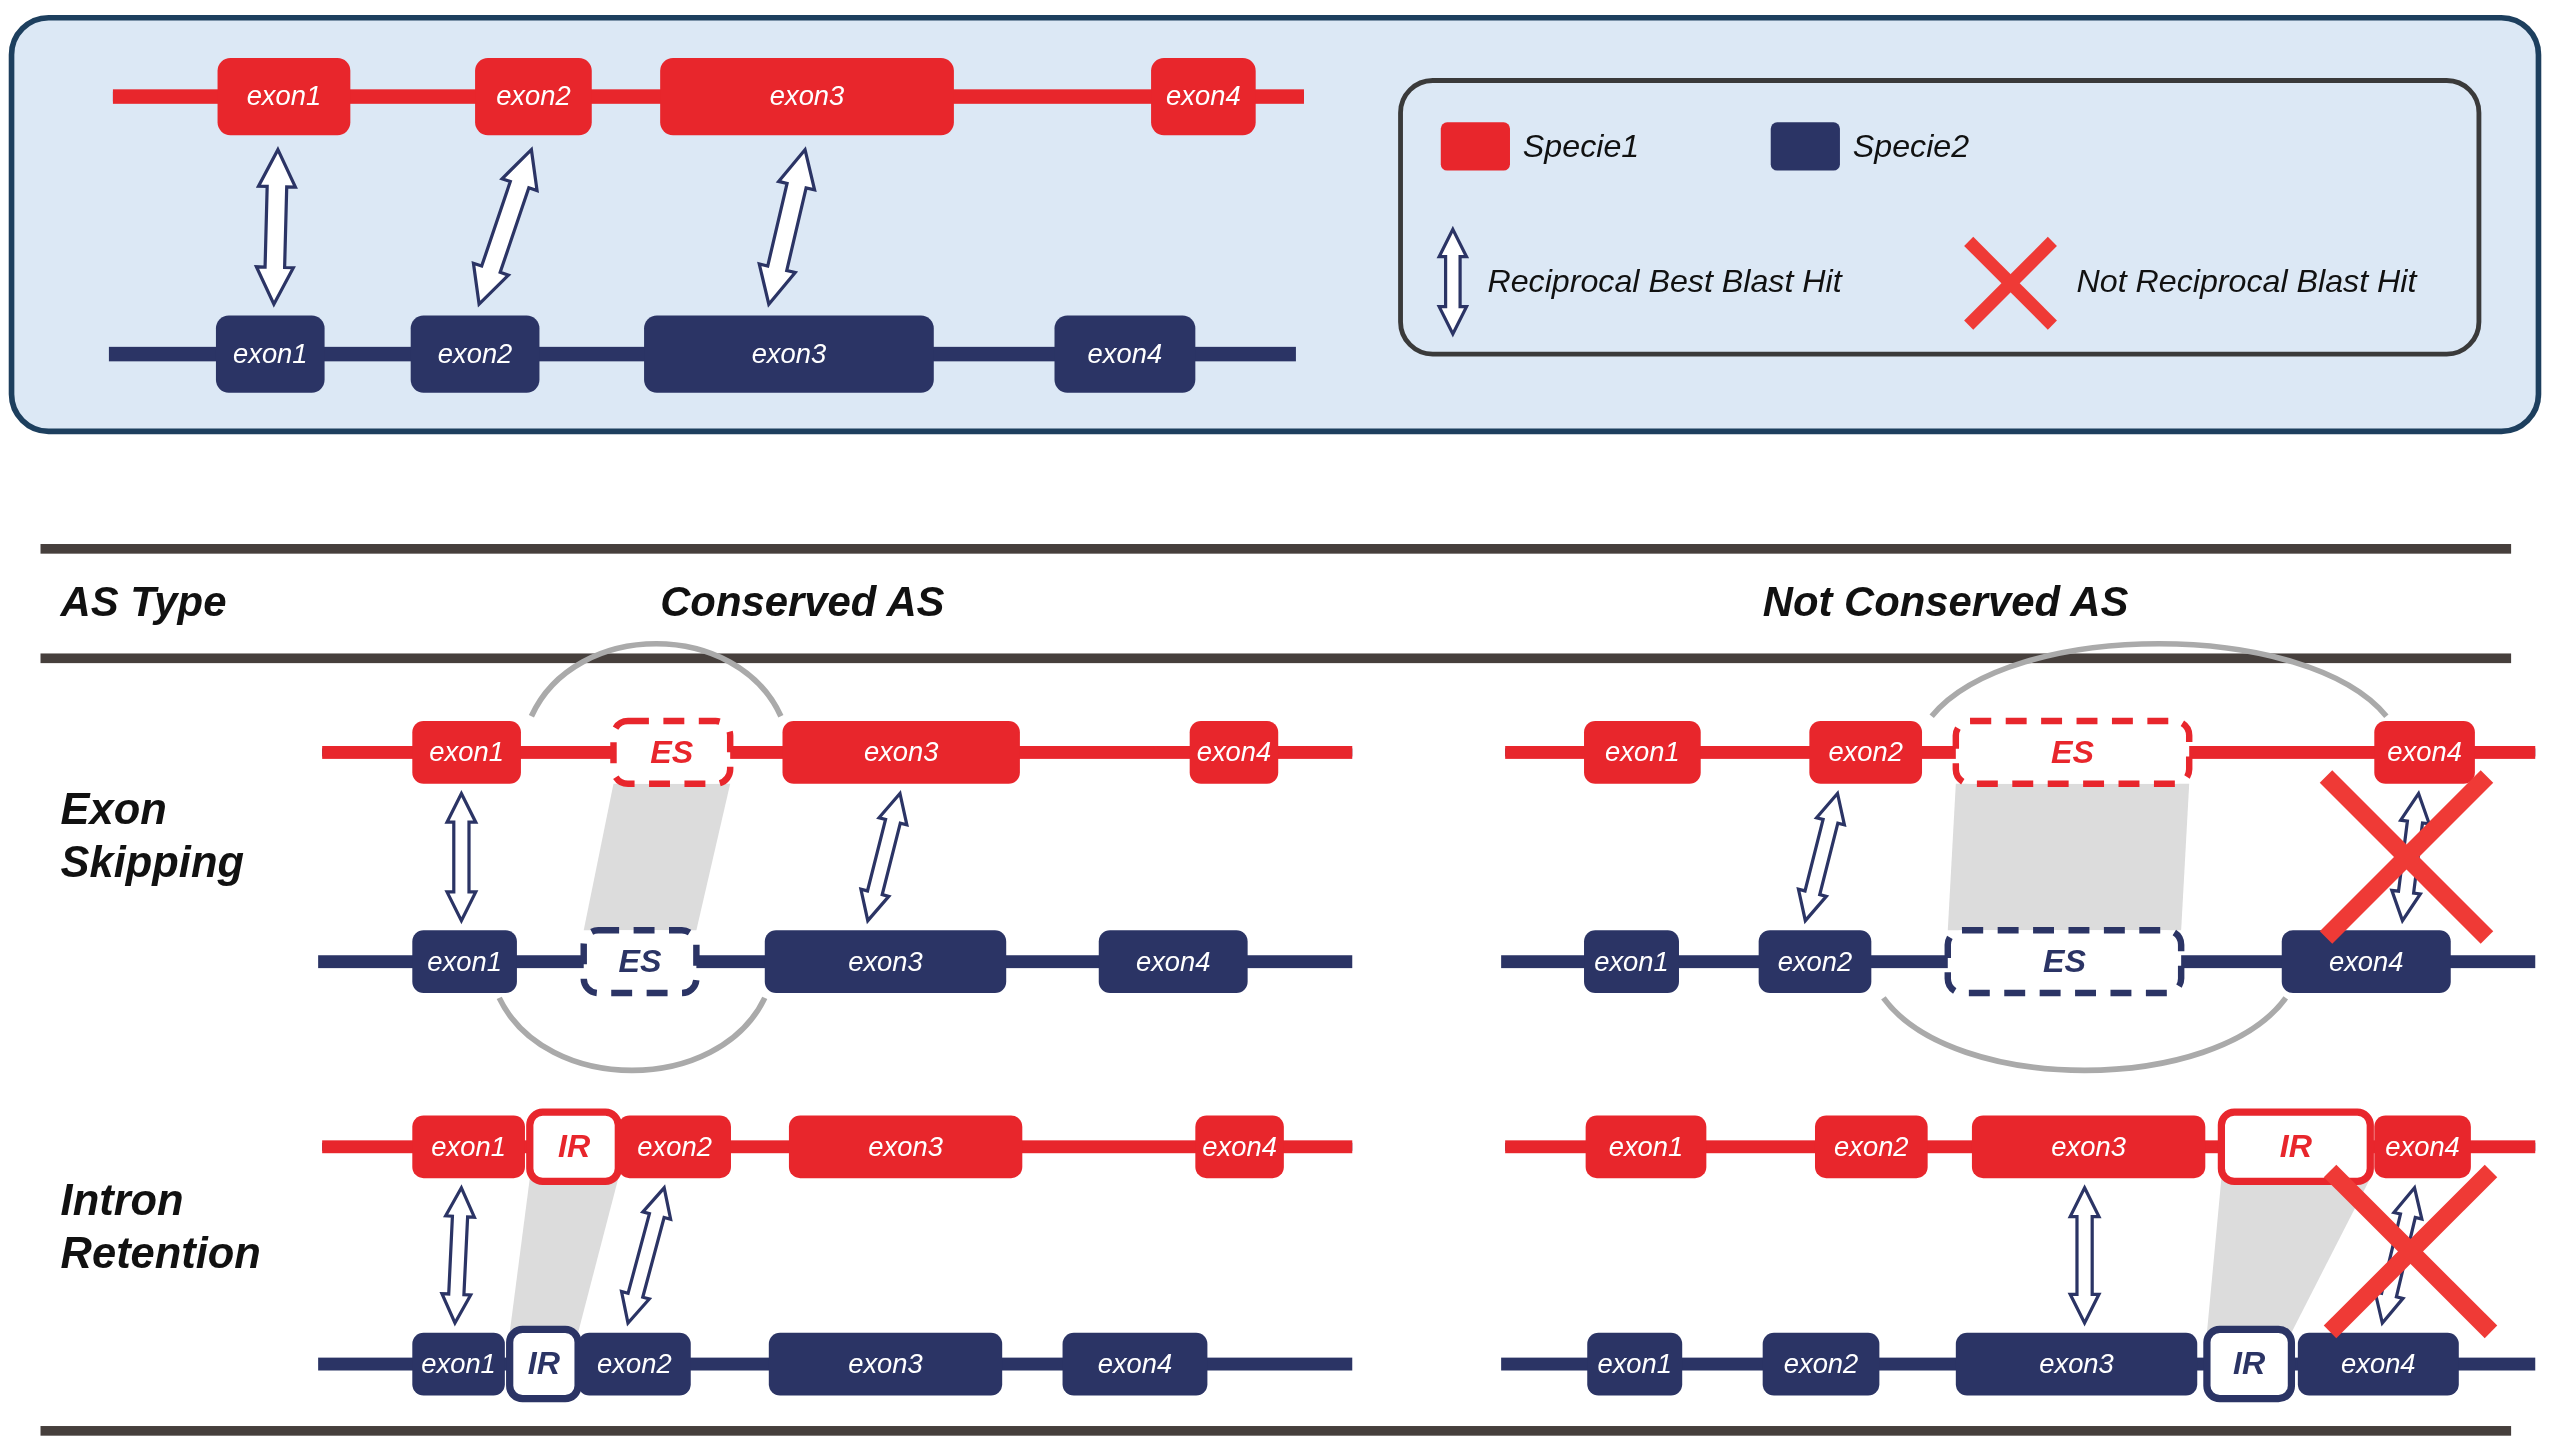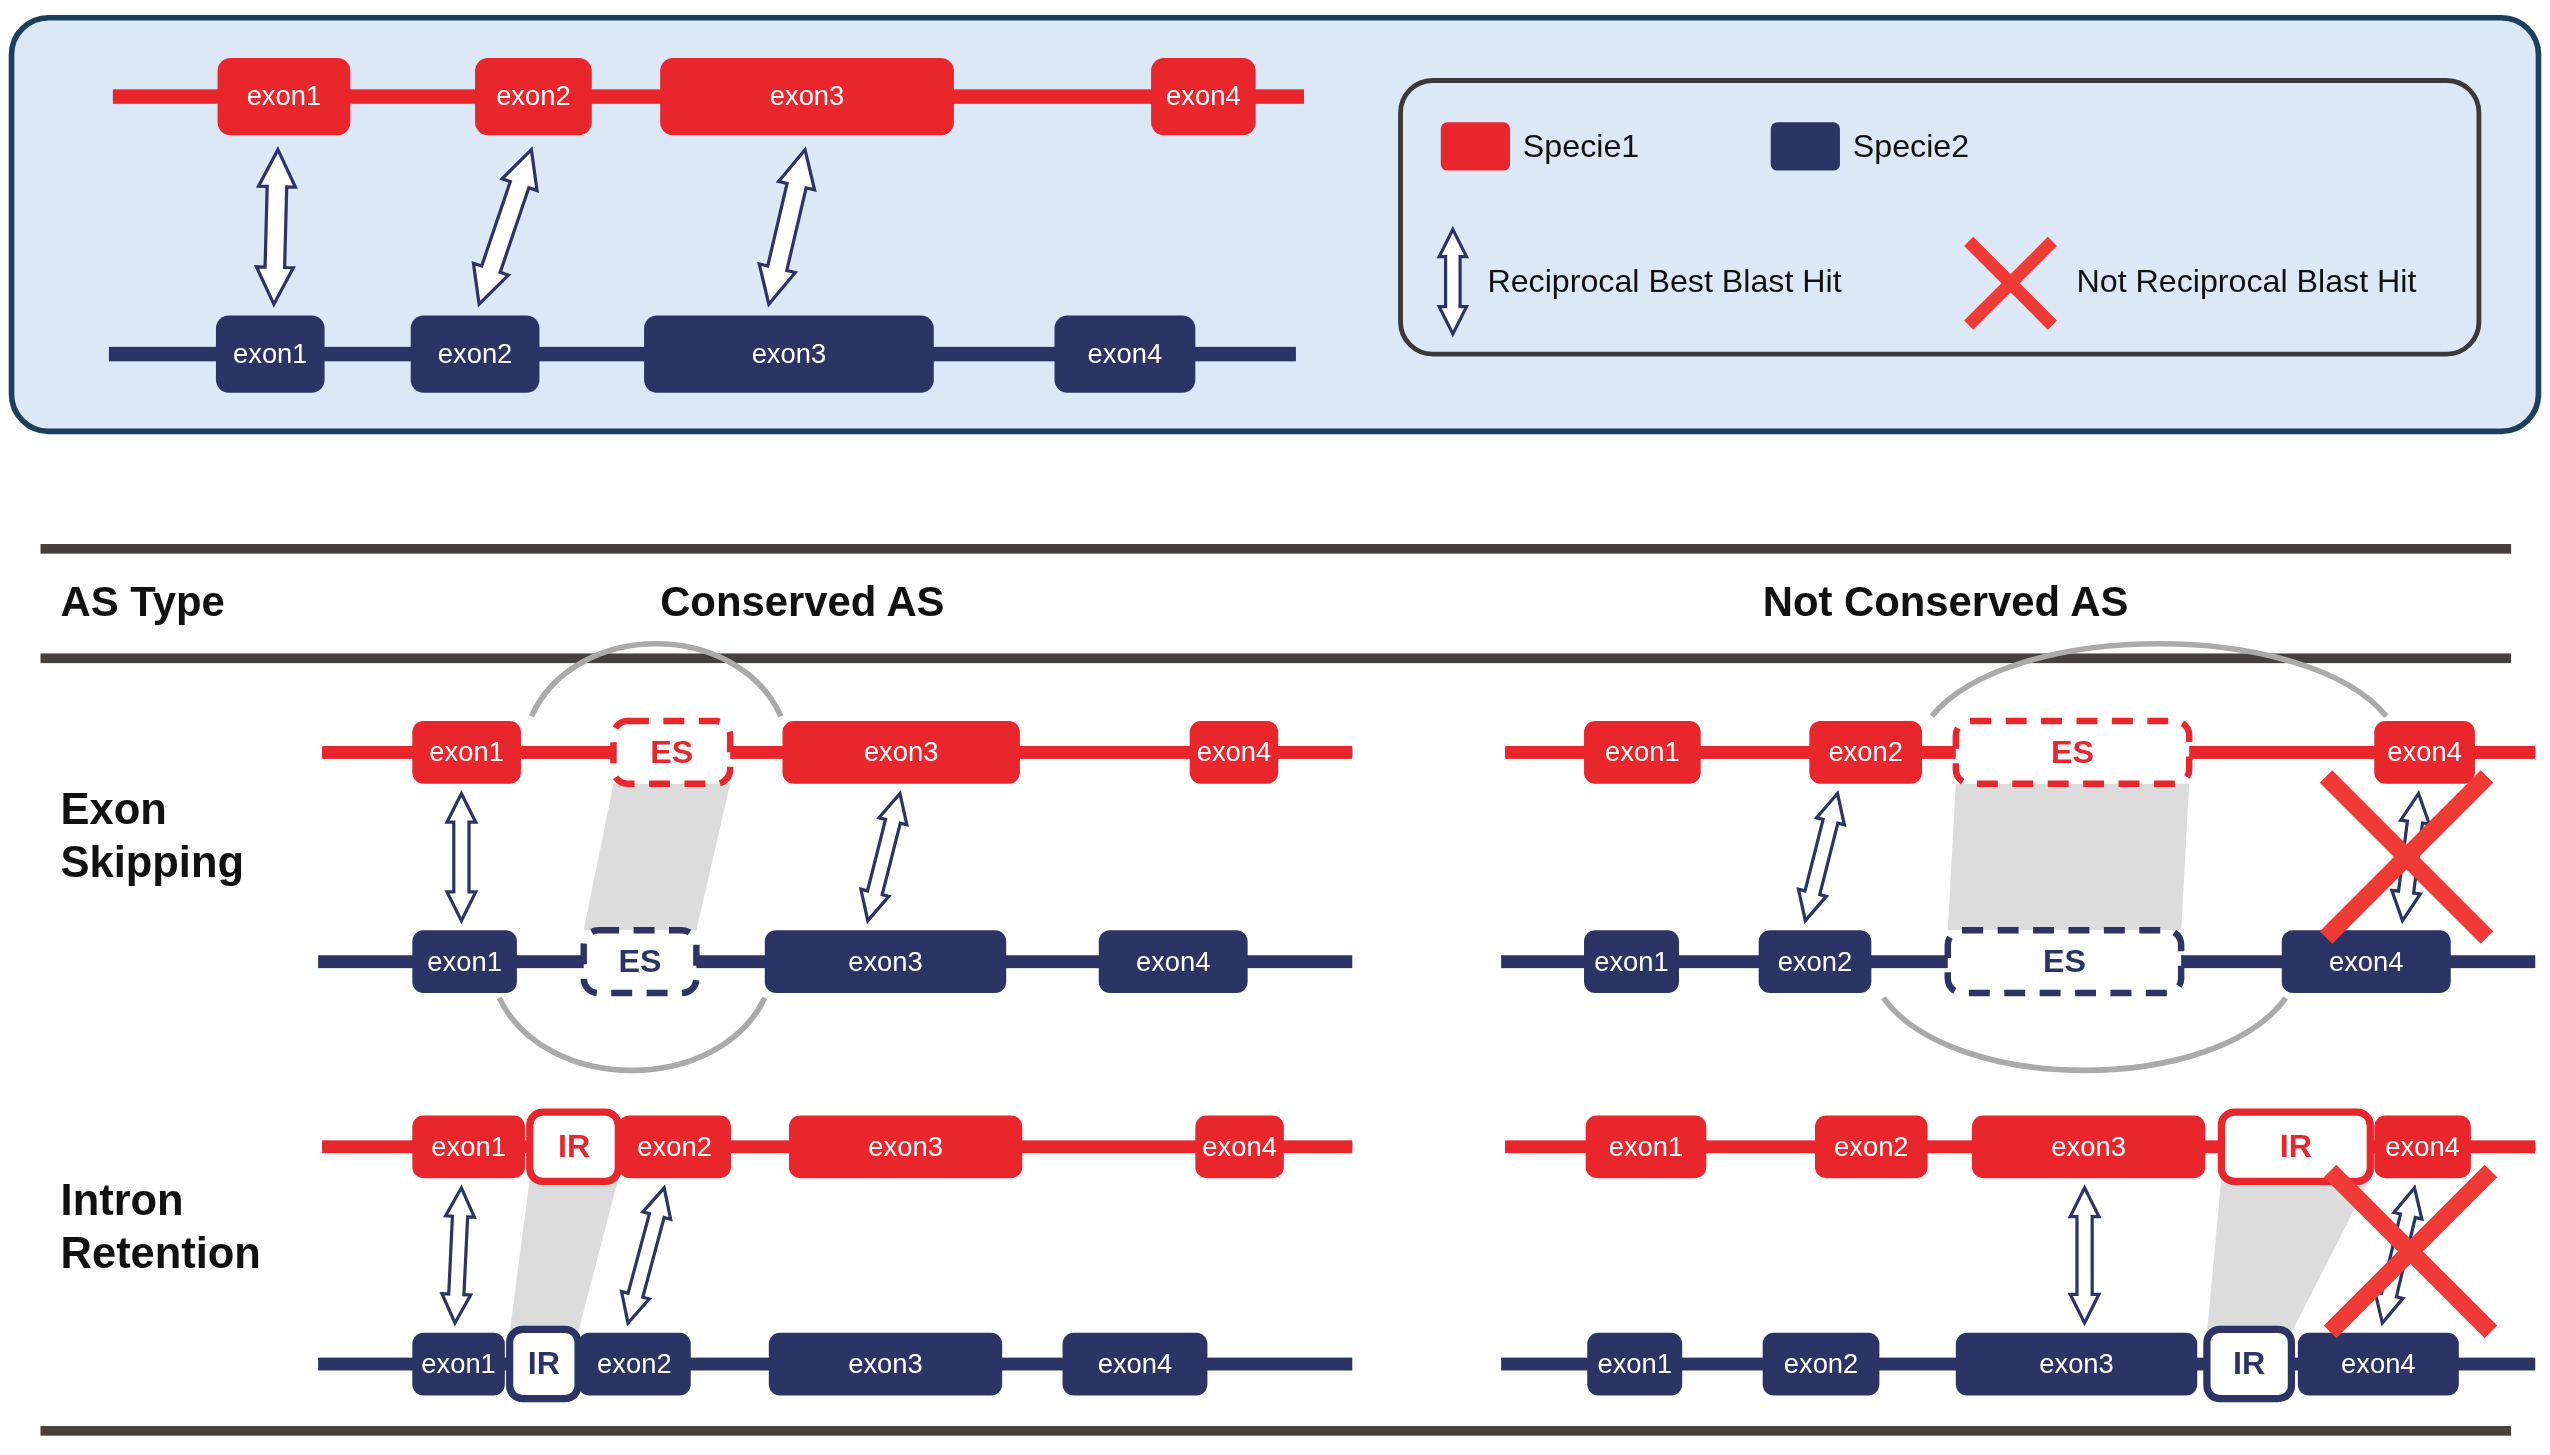--- a/index.html
+++ b/index.html
@@ -8,7 +8,7 @@
     font-family:"Liberation Sans","DejaVu Sans",sans-serif;
     position:relative;overflow:hidden;
   }
-  #root{position:absolute;inset:0;}
+  #root{position:absolute;inset:0;font-style:italic;}
   svg.layer{position:absolute;left:0;top:0;width:2550px;height:1455px;}
   .exon-label{
     fill:#ffffff;font-family:"Liberation Sans","DejaVu Sans",sans-serif;

